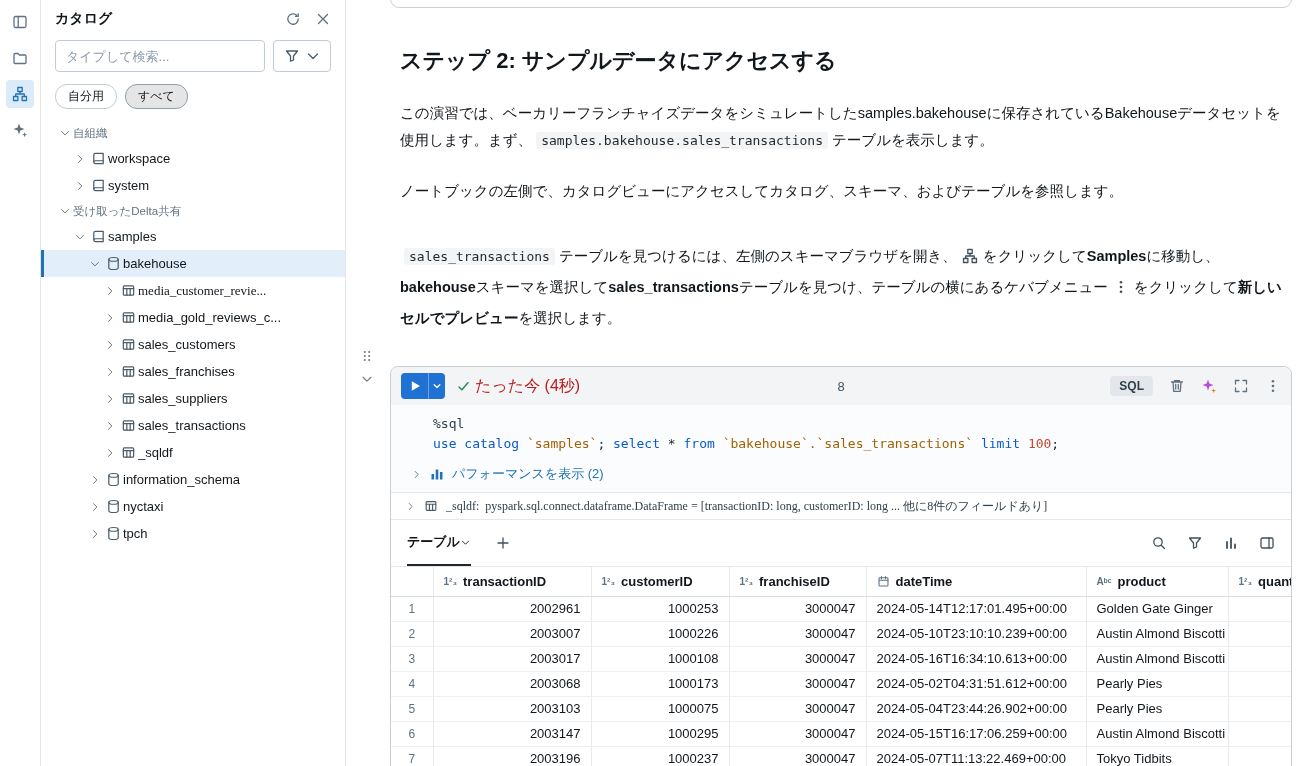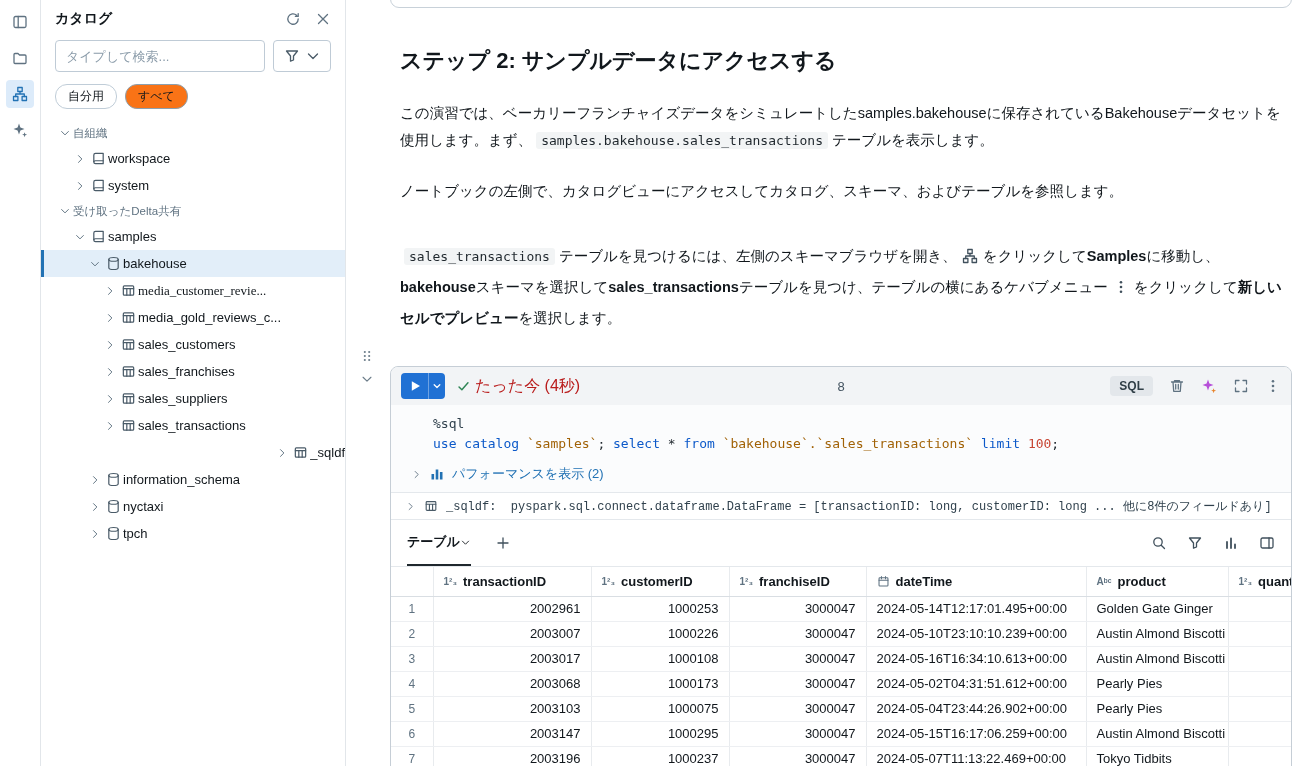--- a/index.html
+++ b/index.html
@@ -30,7 +30,7 @@
   .filter-btn { width:58px; height:32px; border:1px solid #BFCBD6; border-radius:4px; display:flex; align-items:center; justify-content:center; gap:5px; color:#4A5B68; cursor:pointer; background:#fff; }
   .pill-row { display:flex; gap:8px; margin-top:12px; }
   .pill { font-size:12px; padding:3px 12px; border-radius:12px; border:1px solid #C0CDD8; background:#fff; color:var(--txt); cursor:pointer; }
-  .pill.selected { background:#f97316; border-color:#8CA0AF; }
+  .pill.selected { background:#e5e5e5; border-color:#8CA0AF; }
   .tree { margin:12px -14px 0 -14px; font-size:13px; }
   .tree-row { display:flex; align-items:center; height:27px; cursor:pointer; white-space:nowrap; overflow:hidden; }
   .tree-row.section { height:24px; font-size:11.5px; color:var(--sub); }

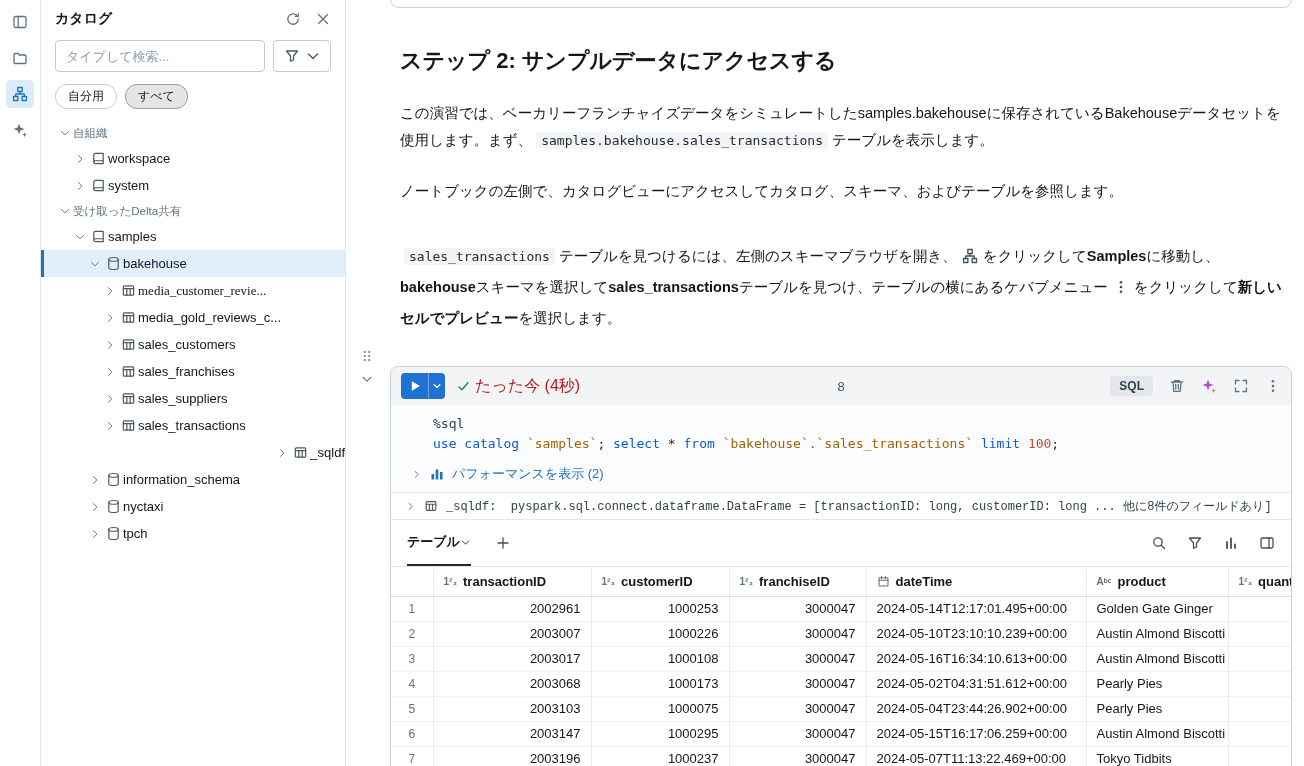--- a/index.html
+++ b/index.html
@@ -328,7 +328,7 @@
           </span>
           <span class="lab">sales_transactions</span>
         </div>
-        <div class="tree-row" style="padding-left: 61px; justify-content: flex-end;">
+        <div class="tree-row" style="padding-left: 61px;">
           <span class="chev ic">
             <svg viewBox="0 0 16 16">
               <path d="M6 3.5L10.5 8 6 12.5"></path>

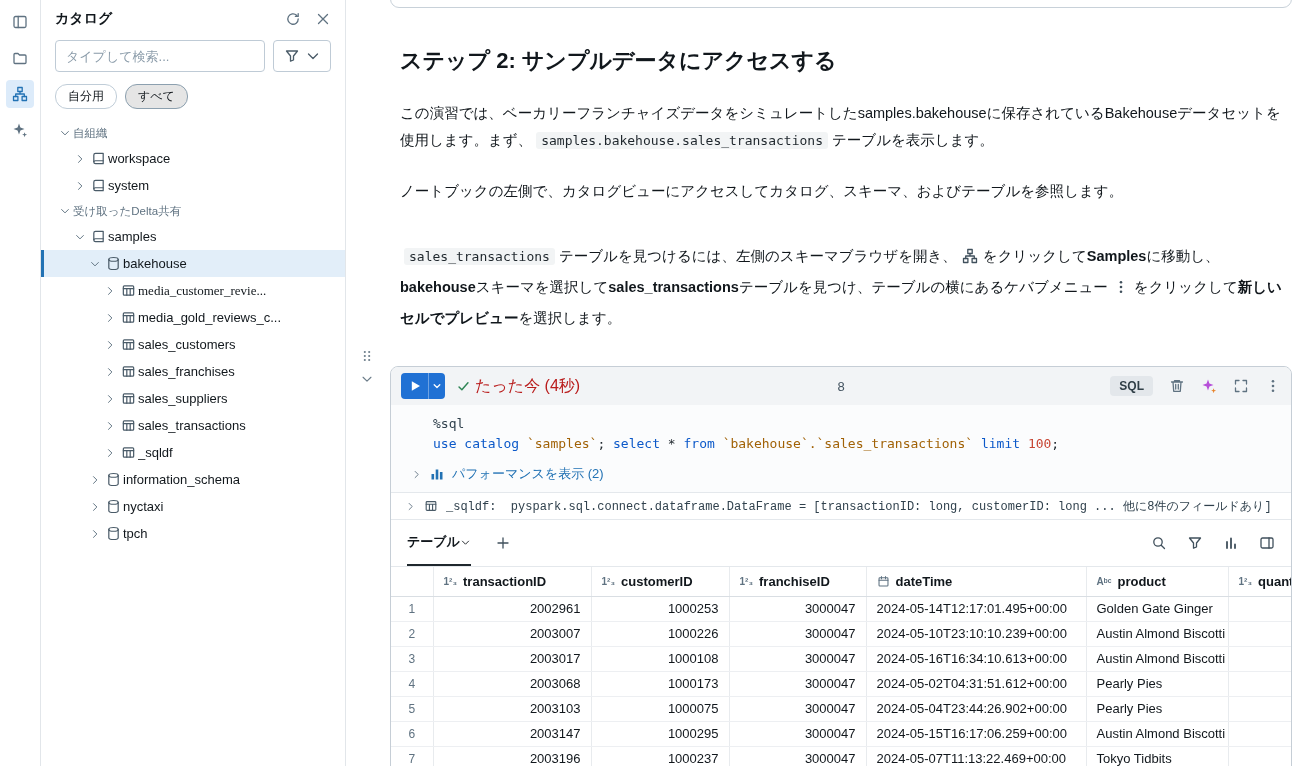--- a/index.html
+++ b/index.html
@@ -84,7 +84,7 @@
   .sqldf-row .chev svg { width:11px; height:11px; }
   .sqldf-row .tbl-ic { color:#4A5B68; display:inline-flex; }
   .sqldf-row .tbl-ic svg { width:14px; height:14px; }
-  .sqldf-text { font-family:Liberation Mono, monospace; font-size:12px; color:#30414D; white-space:nowrap; overflow:hidden; }
+  .sqldf-text { font-family:Liberation Serif, serif; font-size:12px; color:#30414D; white-space:nowrap; overflow:hidden; }
 
   
   .results { background:#fff; border-top:1px solid #E4E8EC; }

